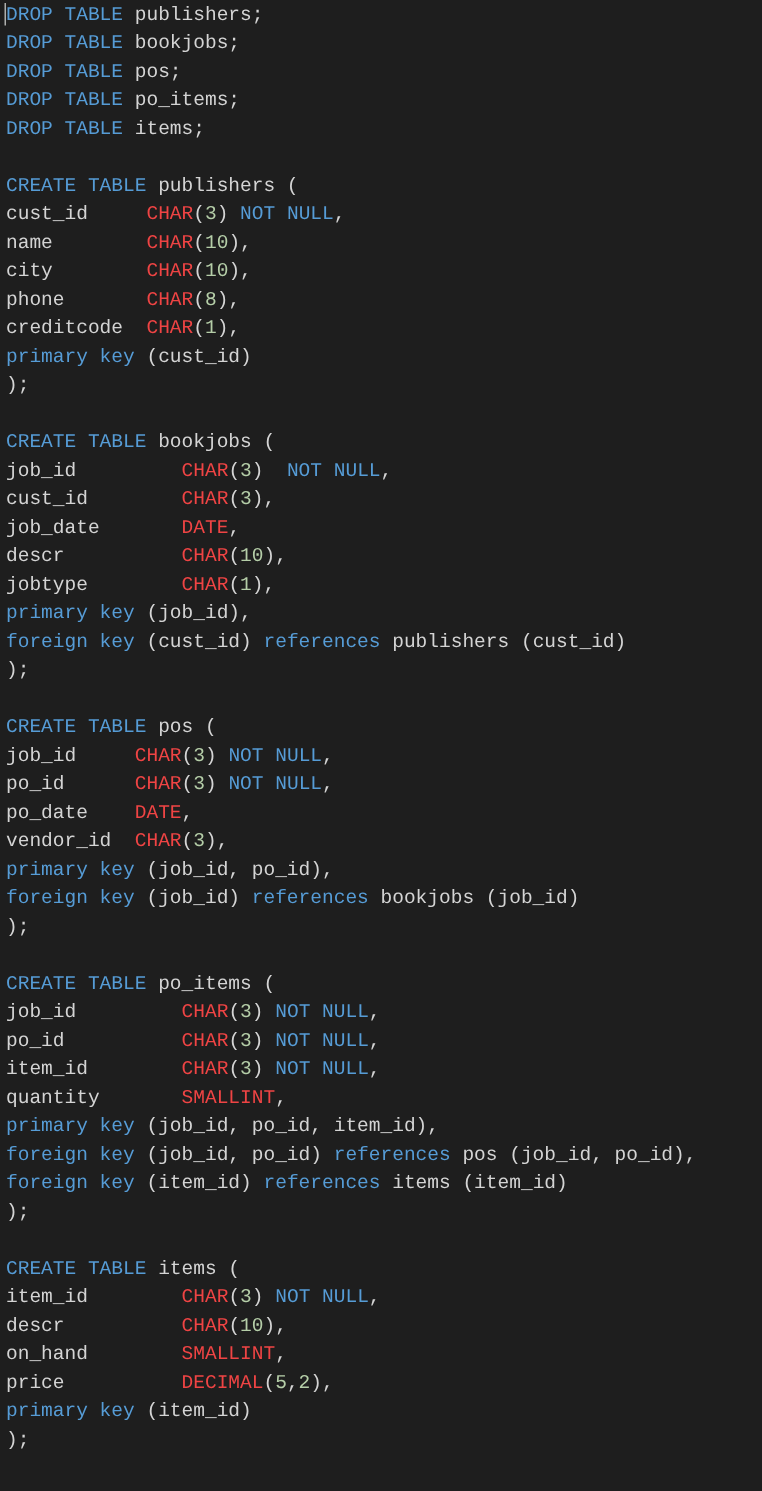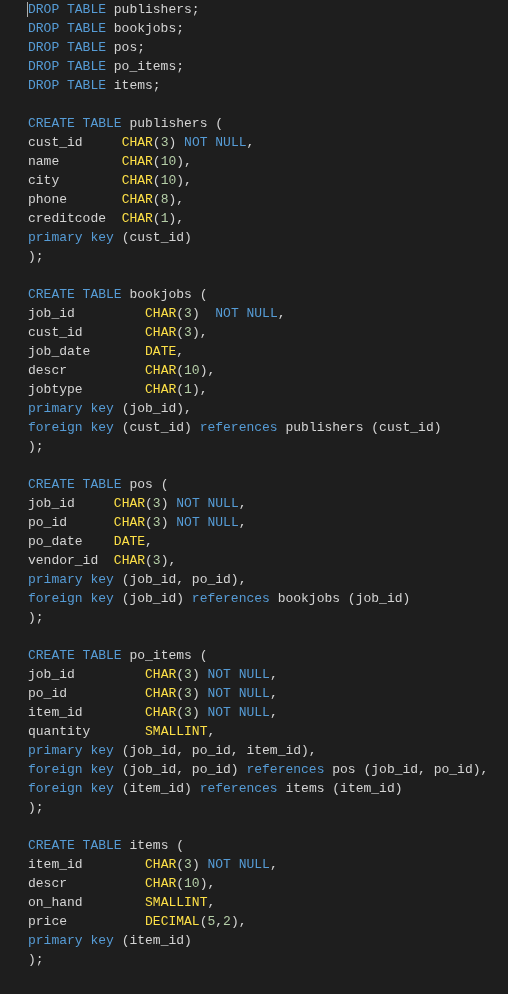--- a/index.html
+++ b/index.html
@@ -19,7 +19,6 @@
   .line {
     display: block;
     min-height: 19px;
-    margin-left: 24px;
   }
   .cursor {
     border-left: 1px solid #aeafad;

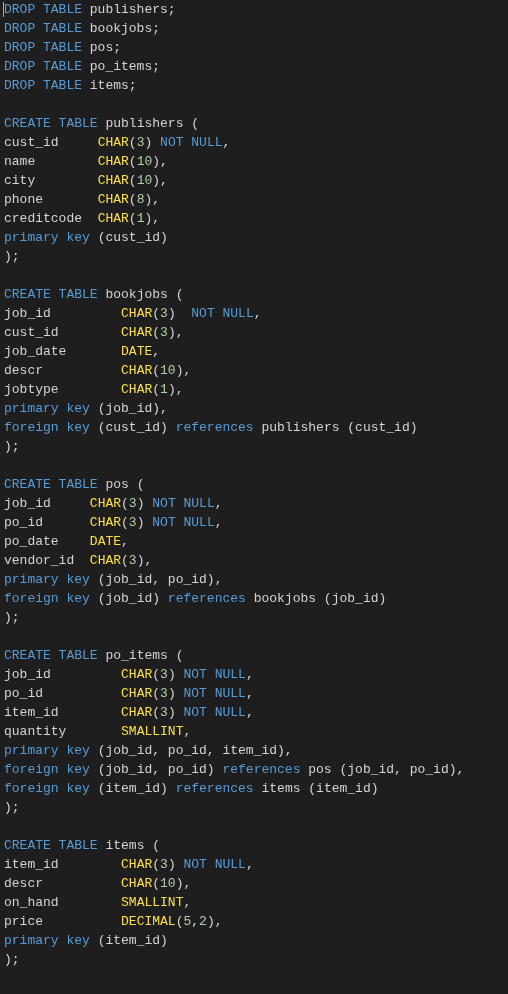--- a/index.html
+++ b/index.html
@@ -25,7 +25,7 @@
     margin-left: -1px;
   }
   .kw-blue { color: #569cd6; }
-  .kw-type { color: #fde047; }
+  .kw-type { color: #ef4444; }
   .num { color: #b5cea8; }
   .plain { color: #d4d4d4; }
   .paren { color: #d4d4d4; }

